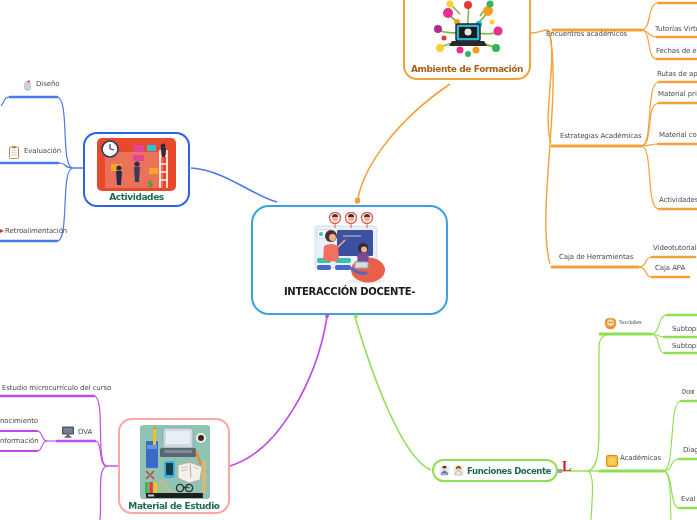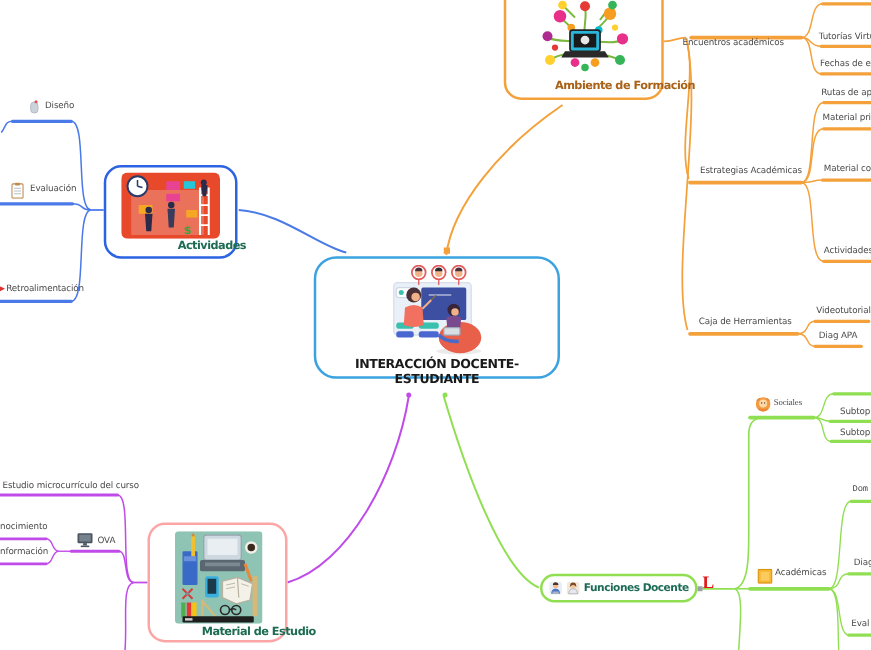--- a/index.html
+++ b/index.html
@@ -19,7 +19,7 @@
   .node .illus{position:absolute;z-index:1;}
   .node .ntitle{
     position:absolute;z-index:2;width:100%;text-align:center;
-    font-weight:bold;font-size:9px;letter-spacing:-0.4px;white-space:nowrap;padding-left:33px;
+    font-weight:bold;font-size:9px;letter-spacing:-0.4px;white-space:nowrap;
   }
   .green-title{color:#1c6b52;}
   .brown-title{color:#a96117;}

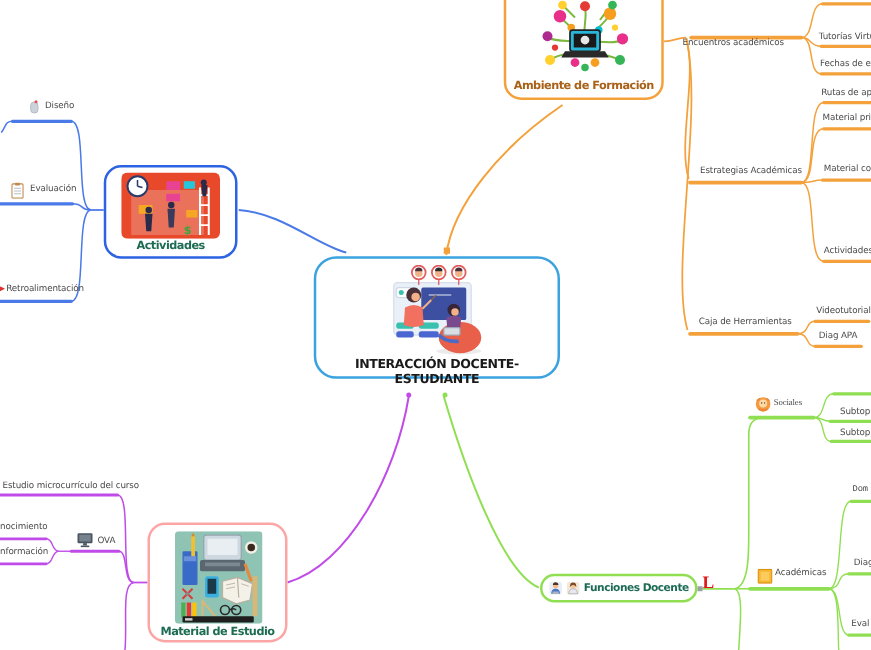--- a/index.html
+++ b/index.html
@@ -313,7 +313,7 @@
   <div class="lbl" style="left:659px;top:196px;">Actividades a</div>
   <div class="lbl" style="left:559px;top:253px;">Caja de Herramientas</div>
   <div class="lbl" style="left:653px;top:244px;">Videotutoriales</div>
-  <div class="lbl" style="left:655px;top:264px;">Diag APA</div>
+  <div class="lbl" style="left:655px;top:264px;">Caja APA</div>
 
   <div class="lbl" style="left:36px;top:80px;">Diseño</div>
   <div class="lbl" style="left:24px;top:147px;">Evaluación</div>

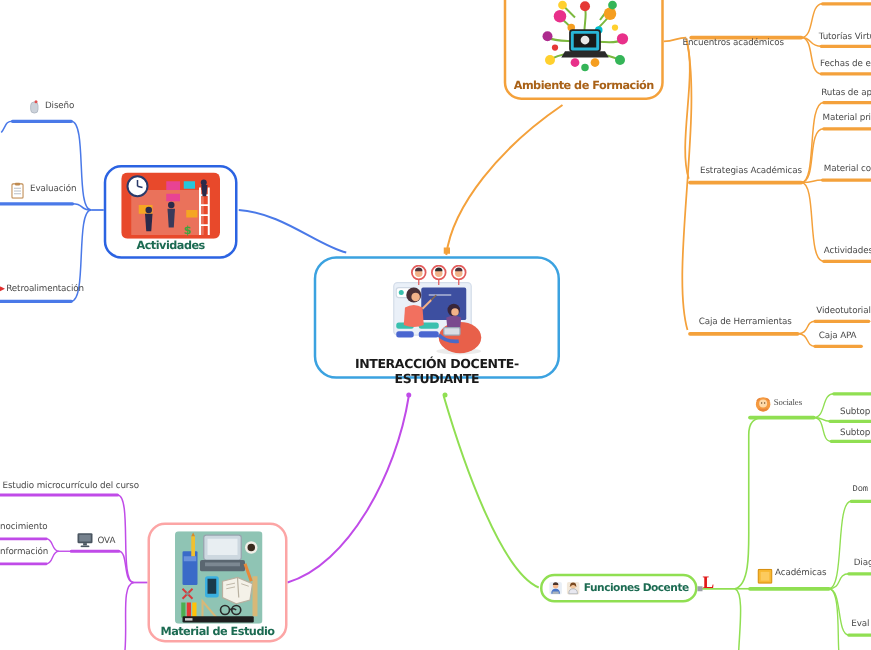--- a/index.html
+++ b/index.html
@@ -24,7 +24,7 @@
   .green-title{color:#1c6b52;}
   .brown-title{color:#a96117;}
   #central-node{
-    left:251px;top:205px;width:197px;height:98px;border:2px solid #3ba2e0;
+    left:251px;top:205px;width:197px;height:110px;border:2px solid #3ba2e0;
     border-radius:18px;
   }
   #central-title{

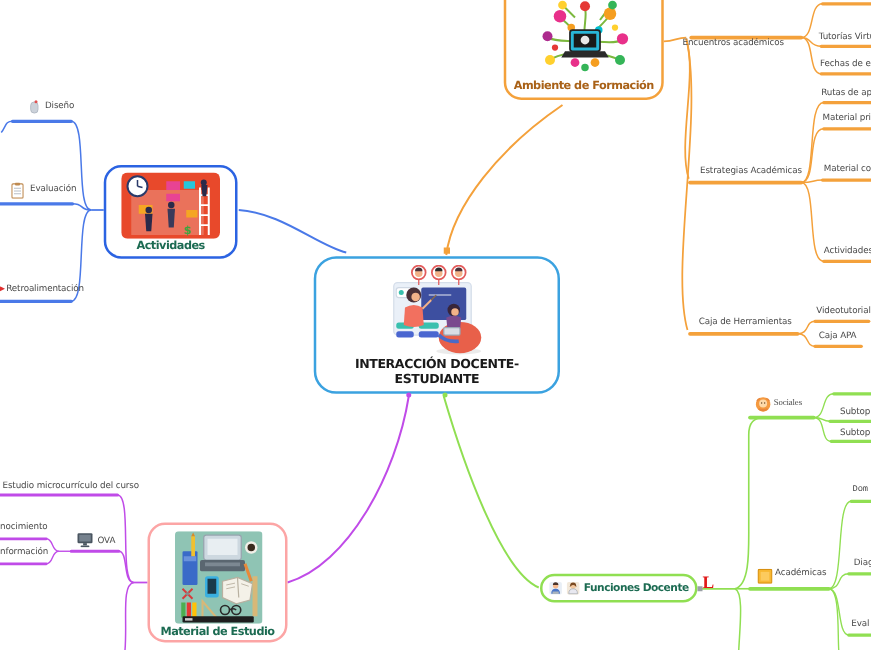--- a/index.html
+++ b/index.html
@@ -173,7 +173,6 @@
     </svg>
     <div id="central-title">
       <div>INTERACCIÓN DOCENTE-</div>
-      <div>ESTUDIANTE</div>
     </div>
   </div>
   <div class="anchor-dot" style="left:355px;top:198px;width:5px;height:5px;background:#f4a13b;"></div>

